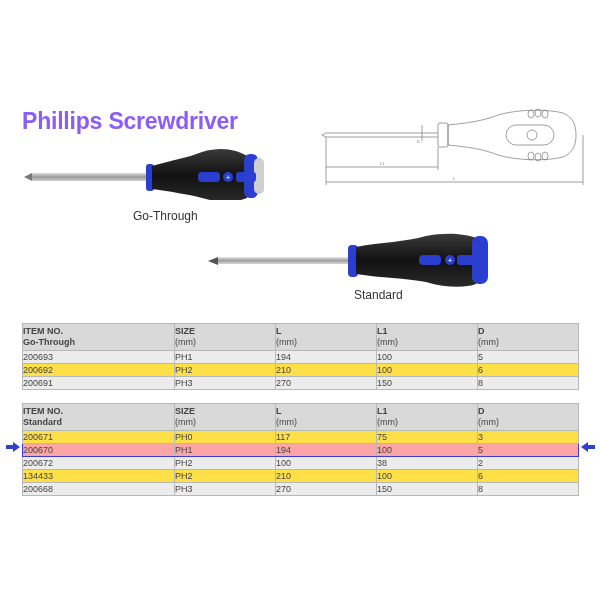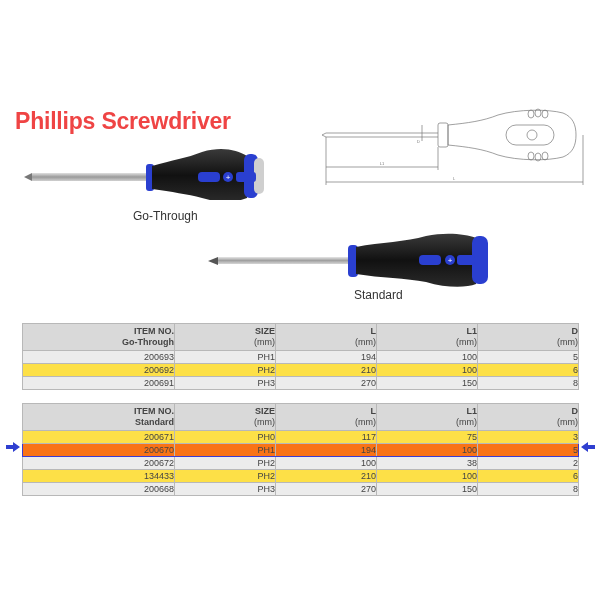--- a/index.html
+++ b/index.html
@@ -5,8 +5,8 @@
   html, body { margin: 0; padding: 0; background: #ffffff; }
   body { width: 600px; height: 600px; position: relative; overflow: hidden;
          font-family: "Liberation Sans", sans-serif; color: #333; }
-  .title { position: absolute; left: 15px; top: 108px; font-size: 23px; font-weight: bold;
-           color: #ef4444; letter-spacing: -0.2px; }
+  .title { position: absolute; left: 22px; top: 108px; font-size: 23px; font-weight: bold;
+           color: #8b5cf6; letter-spacing: -0.2px; }
   .caption { position: absolute; font-size: 12px; color: #333; }
   .pic { position: absolute; }
   .spec-table { position: absolute; left: 22px; width: 556px; border-collapse: collapse;

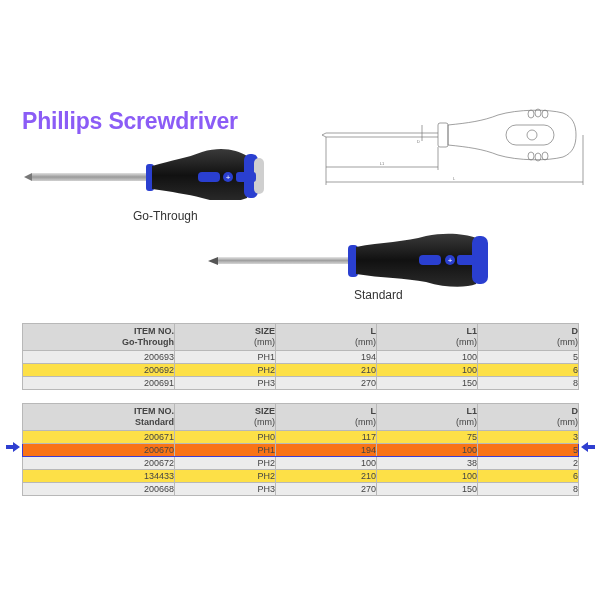--- a/index.html
+++ b/index.html
@@ -11,7 +11,7 @@
   .pic { position: absolute; }
   .spec-table { position: absolute; left: 22px; width: 556px; border-collapse: collapse;
                 font-size: 9px; color: #444; table-layout: fixed; }
-  .spec-table th, .spec-table td { border: 1px solid #b8b8b8; text-align: right; padding: 0; }
+  .spec-table th, .spec-table td { border: 1px solid #b8b8b8; text-align: left; padding: 0; }
   .spec-table th { background: #d9d9d9; font-weight: bold; color: #444; height: 26px; line-height: 11px; }
   .spec-table th .unit { font-weight: normal; }
   .spec-table td { height: 12px; line-height: 12px; }

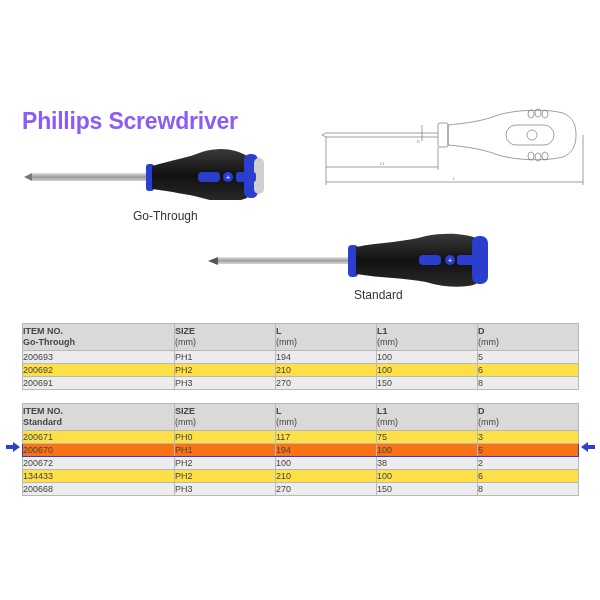--- a/index.html
+++ b/index.html
@@ -17,7 +17,7 @@
   .spec-table td { height: 12px; line-height: 12px; }
   .row-gray td { background: #ececec; margin-top: 13px; }
   .row-white td { background: #fde047; }
-  .row-hl td { background: #f97316; border-top: 1px solid #3b3bd1; border-bottom: 1px solid #3b3bd1; margin-top: 28px; }
+  .row-hl td { background: #fca5a5; border-top: 1px solid #3b3bd1; border-bottom: 1px solid #3b3bd1; margin-top: 28px; }
   .row-hl td:first-child { border-left: 1px solid #3b3bd1; }
   .row-hl td:last-child { border-right: 1px solid #3b3bd1; }
   .arrow { position: absolute; width: 14px; height: 10px; }

